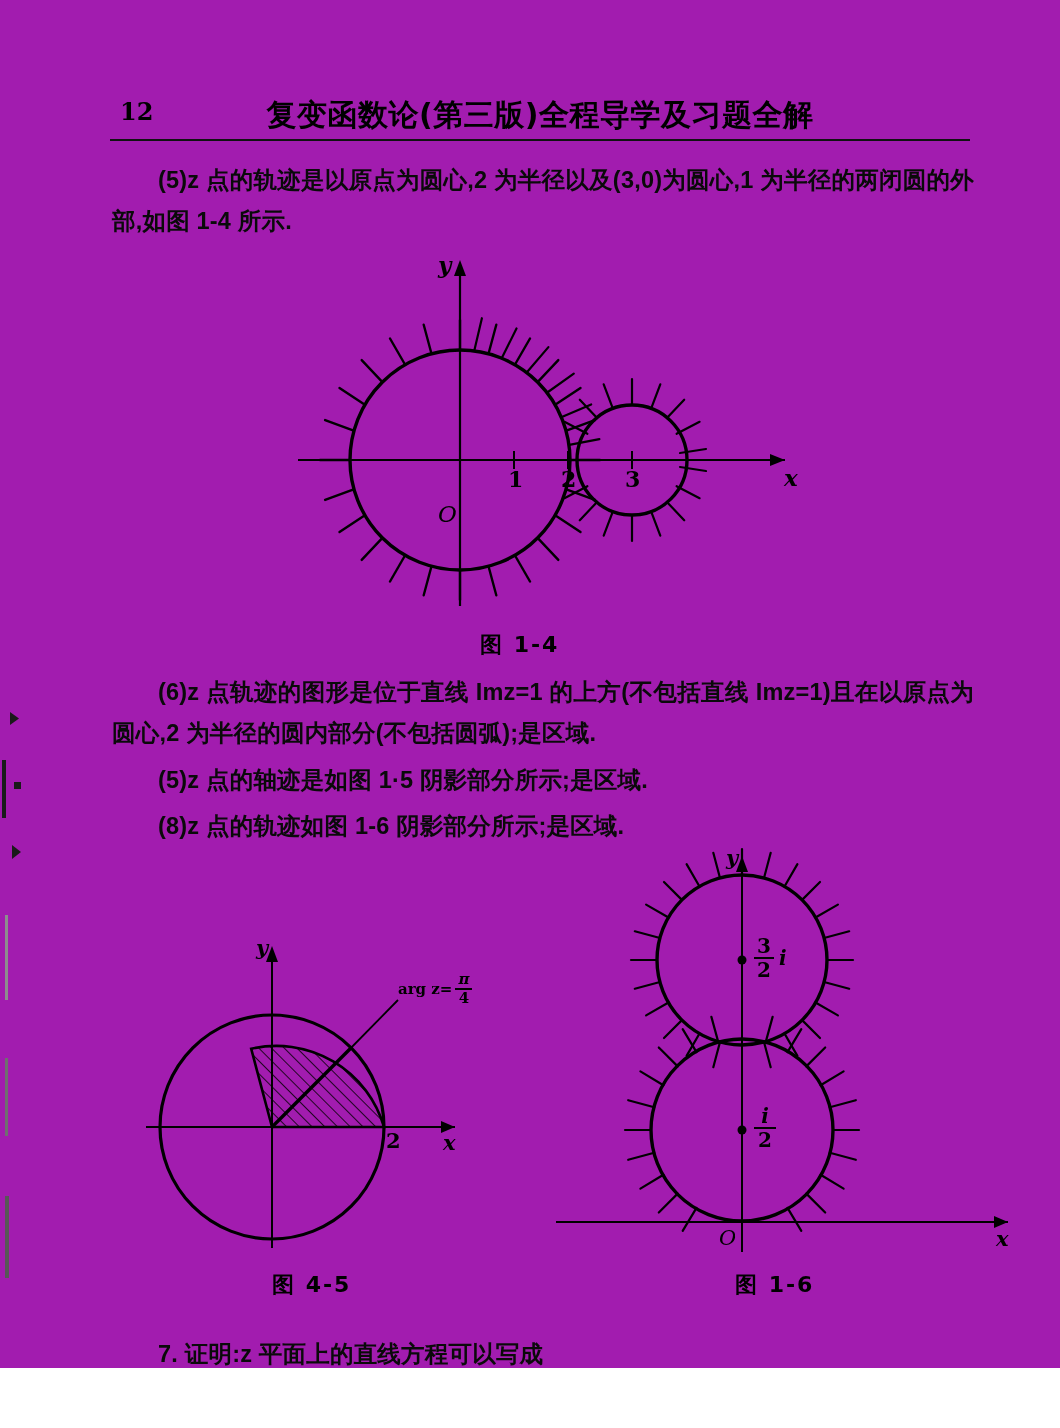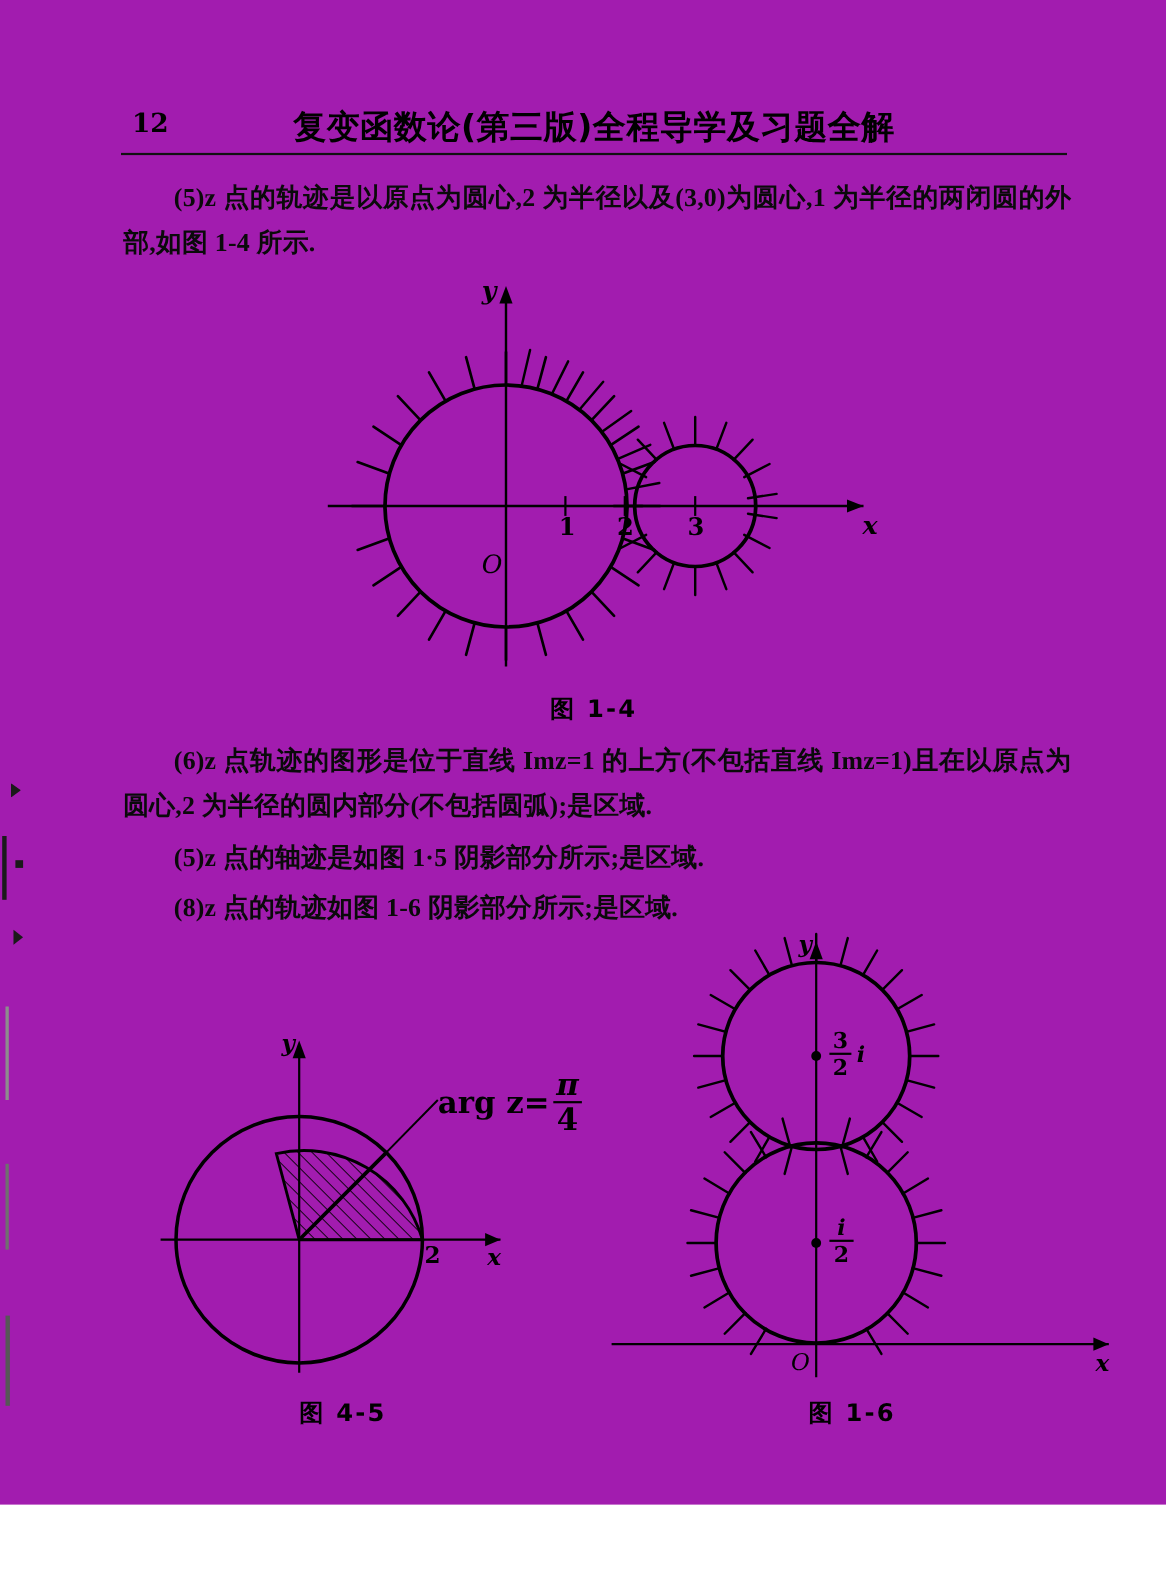--- a/index.html
+++ b/index.html
@@ -60,7 +60,7 @@
     position: absolute;
     font-size: 23.5px;
     line-height: 41px;
-    font-family: Liberation Serif, serif;
+    font-family: Liberation Sans, sans-serif;
     font-weight: bold;
     letter-spacing: 0.2px;
     color: #0a0a0a;

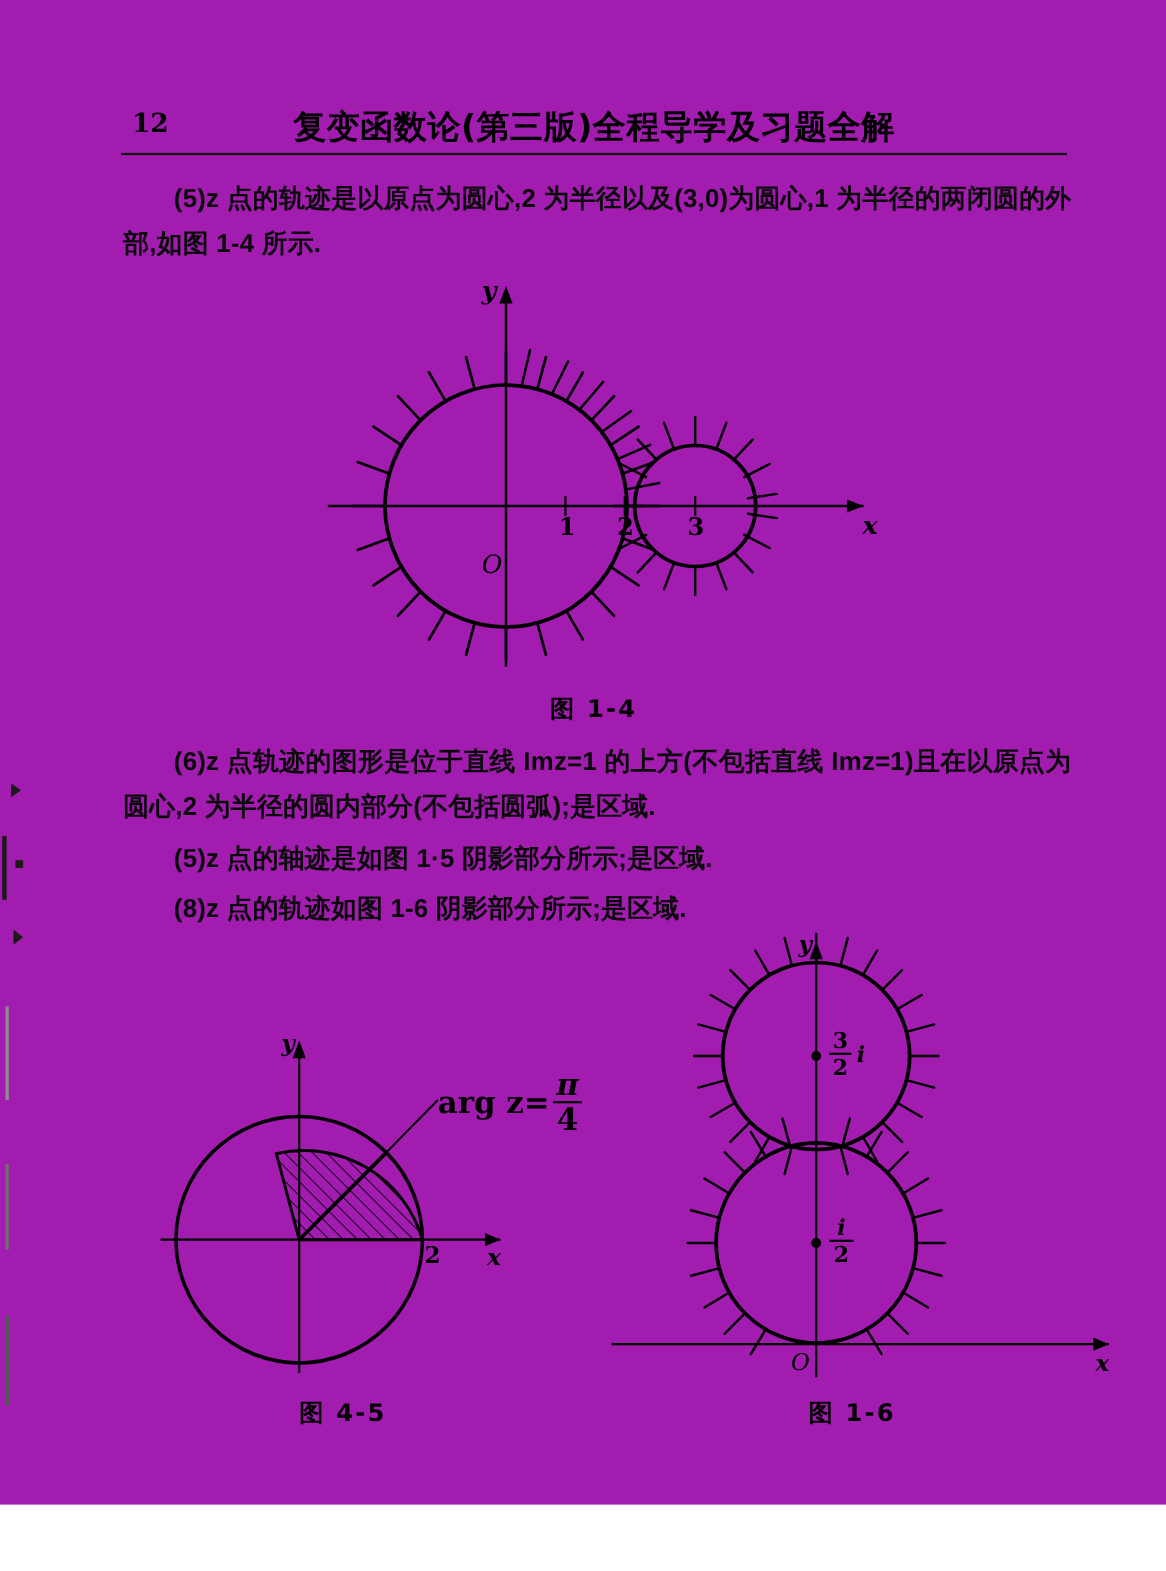--- a/index.html
+++ b/index.html
@@ -95,7 +95,7 @@
     letter-spacing: 2px;
     white-space: nowrap;
   }
-  #cap14 { left: 500px; top: 630px; text-align: center; }
+  #cap14 { left: 480px; top: 630px; text-align: center; }
   #cap15 { left: 272px; top: 1270px; }
   #cap16 { left: 735px; top: 1270px; }
 

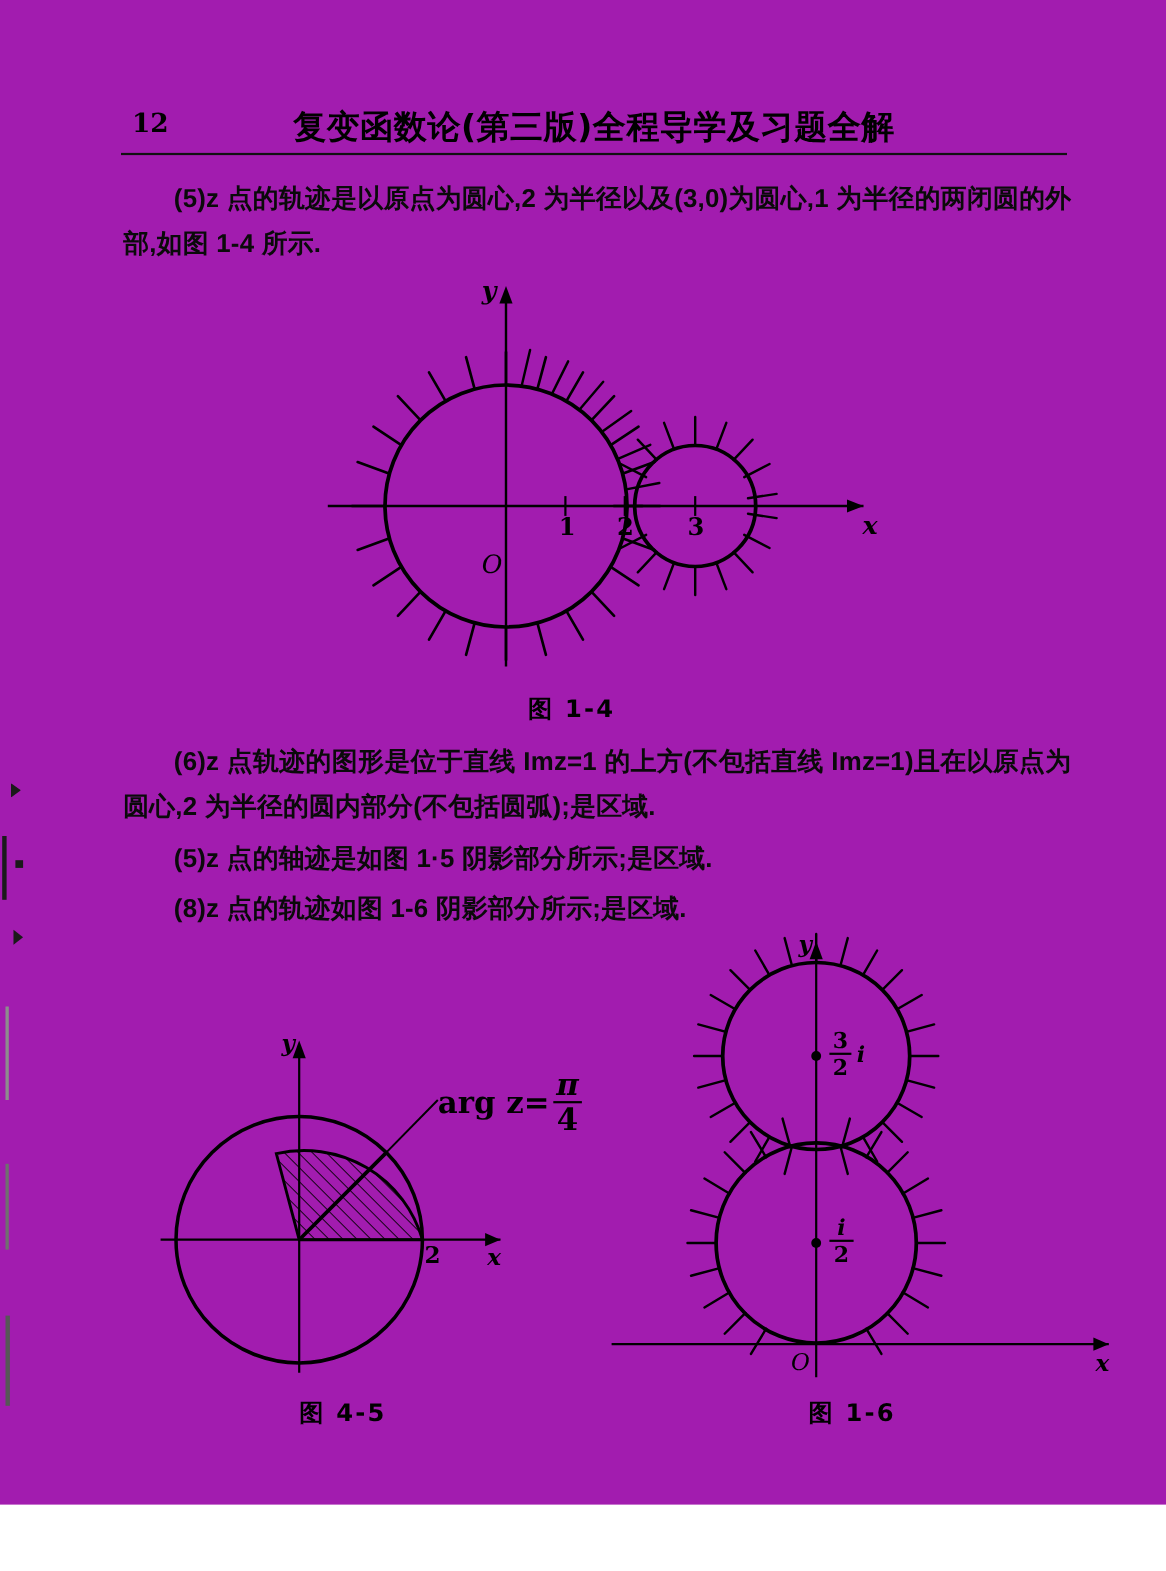--- a/index.html
+++ b/index.html
@@ -273,7 +273,7 @@
     <div style="position:absolute; left:303px; top:200px; font-size:21px; font-style:italic; font-weight:bold; font-family:'DejaVu Serif','Liberation Serif',serif;">x</div>
     <div style="position:absolute; left:246px; top:198px; font-size:21px; font-weight:bold; font-family:'DejaVu Serif','Liberation Serif',serif;">2</div>
 
-    <div style="position:absolute; left:258px; top:42px; font-size:28px; font-family:'DejaVu Serif','Liberation Serif',serif; font-weight:bold; white-space:nowrap; display:flex; align-items:center;">
+    <div style="position:absolute; left:258px; top:42px; font-size:15px; font-family:'DejaVu Serif','Liberation Serif',serif; font-weight:bold; white-space:nowrap; display:flex; align-items:center;">
       <span>arg z=</span>
       <span style="display:inline-flex; flex-direction:column; align-items:center; margin-left:3px; line-height:1;">
         <span style="font-style:italic; padding:0 3px 1px 3px;">π</span>

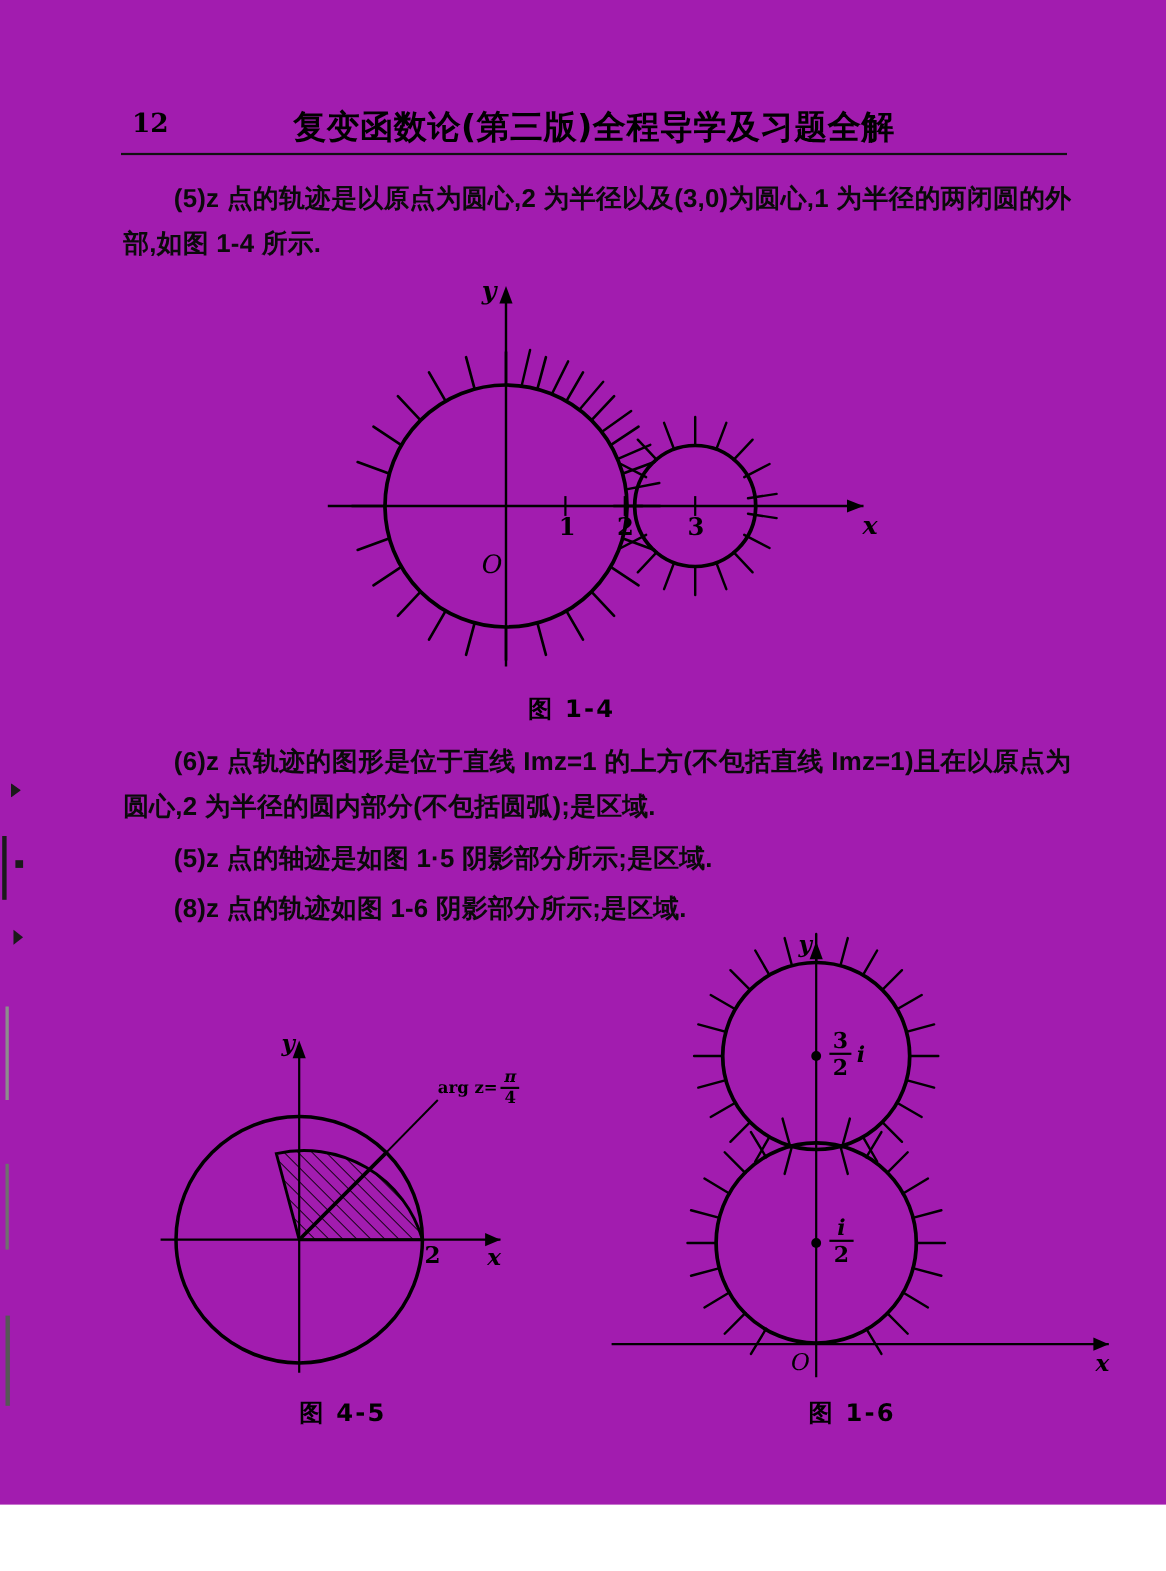--- a/index.html
+++ b/index.html
@@ -372,6 +372,9 @@
 
   <div class="fig-caption" id="cap16">图 1-6</div>
 
+  <div class="para" id="para-q7">
+    <span>7. 证明:z 平面上的直线方程可以写成</span>
+  </div>
 
 
 </div>

